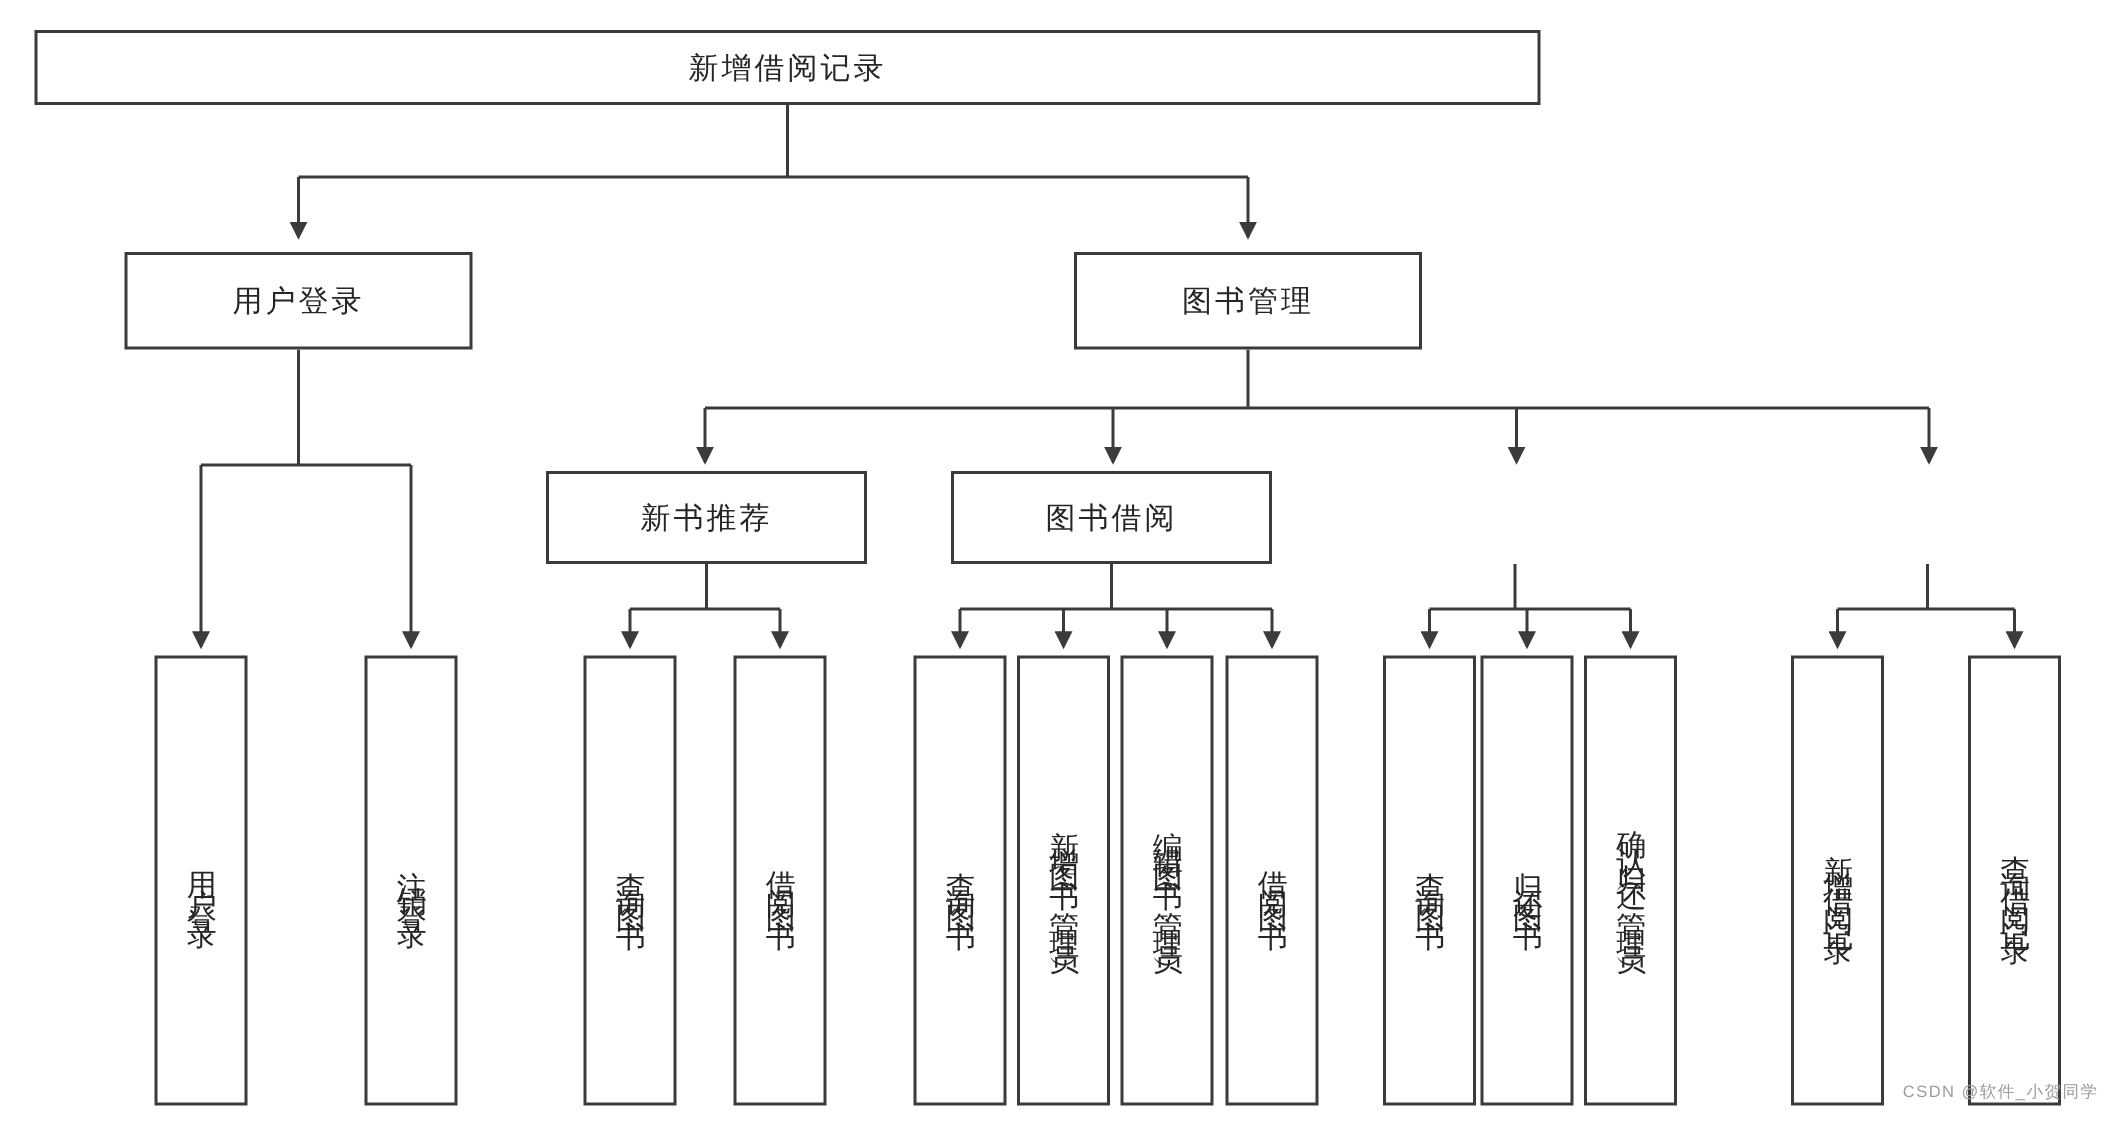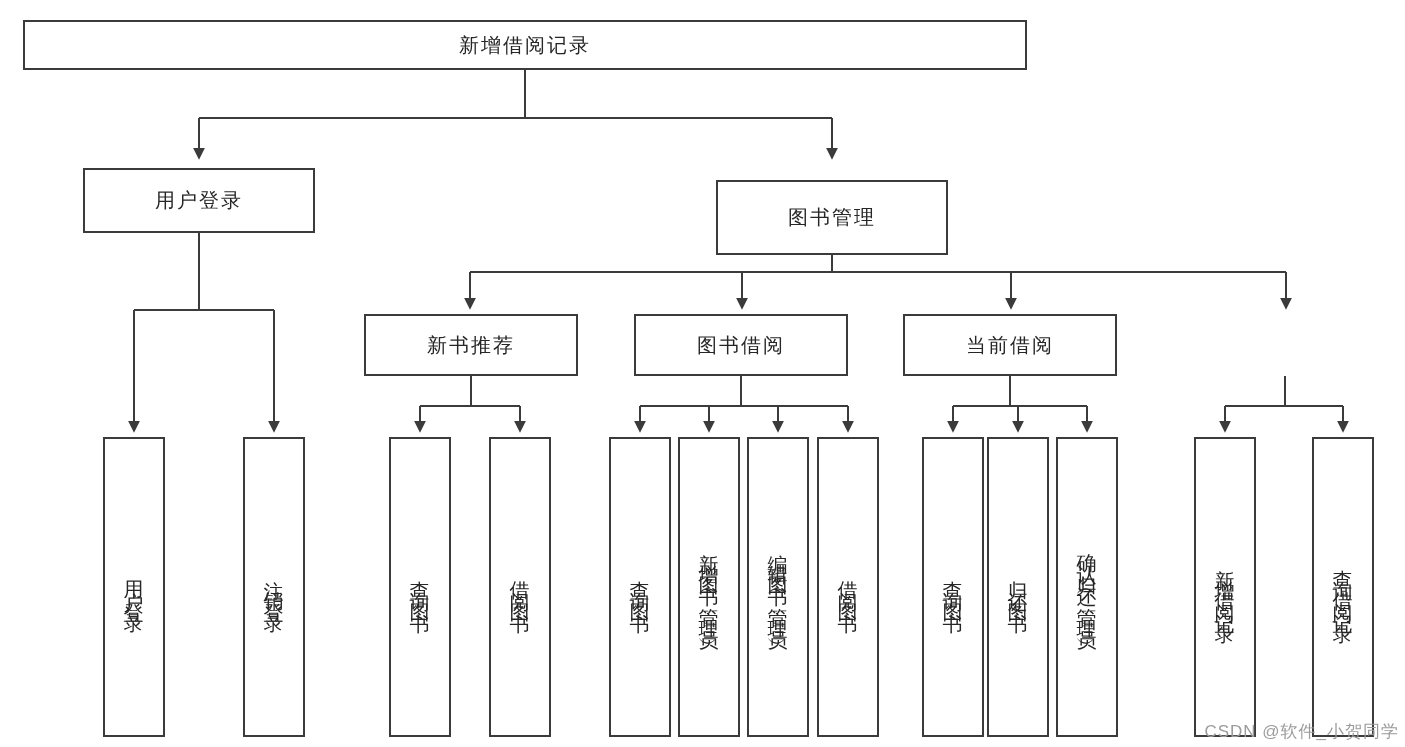--- a/index.html
+++ b/index.html
@@ -50,7 +50,7 @@
   
   #n-root{left:23px;top:20px;width:1004px;height:50px;}
   #n-user-login{left:83px;top:168px;width:232px;height:65px;}
-  #n-book-mgmt{left:716px;top:168px;width:232px;height:75px;margin-top:12px;}
+  #n-book-mgmt{left:716px;top:168px;width:232px;height:65px;}
   #n-new-rec{left:364px;top:314px;width:214px;height:62px;font-family:Liberation Serif, serif;}
   #n-book-borrow{left:634px;top:314px;width:214px;height:62px;text-align:right;}
   #n-cur-borrow{left:903px;top:314px;width:214px;height:62px;}

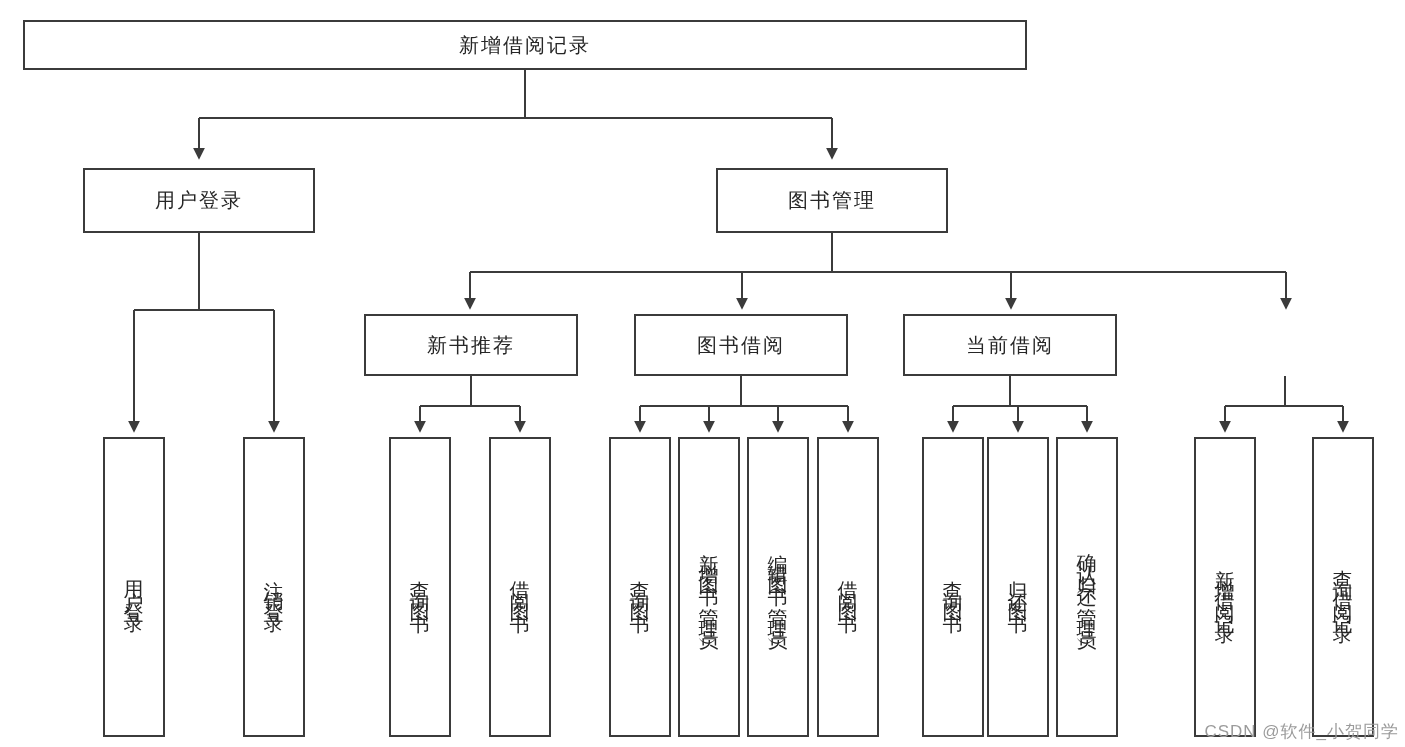--- a/index.html
+++ b/index.html
@@ -123,7 +123,6 @@
 
   <div class="node" id="n-new-rec">新书推荐</div>
   <div class="node" id="n-book-borrow">图书借阅</div>
-  <div class="node" id="n-cur-borrow">当前借阅</div>
 
   <div class="leaf" id="l-a1">用户登录</div>
   <div class="leaf" id="l-a2">注销登录</div>

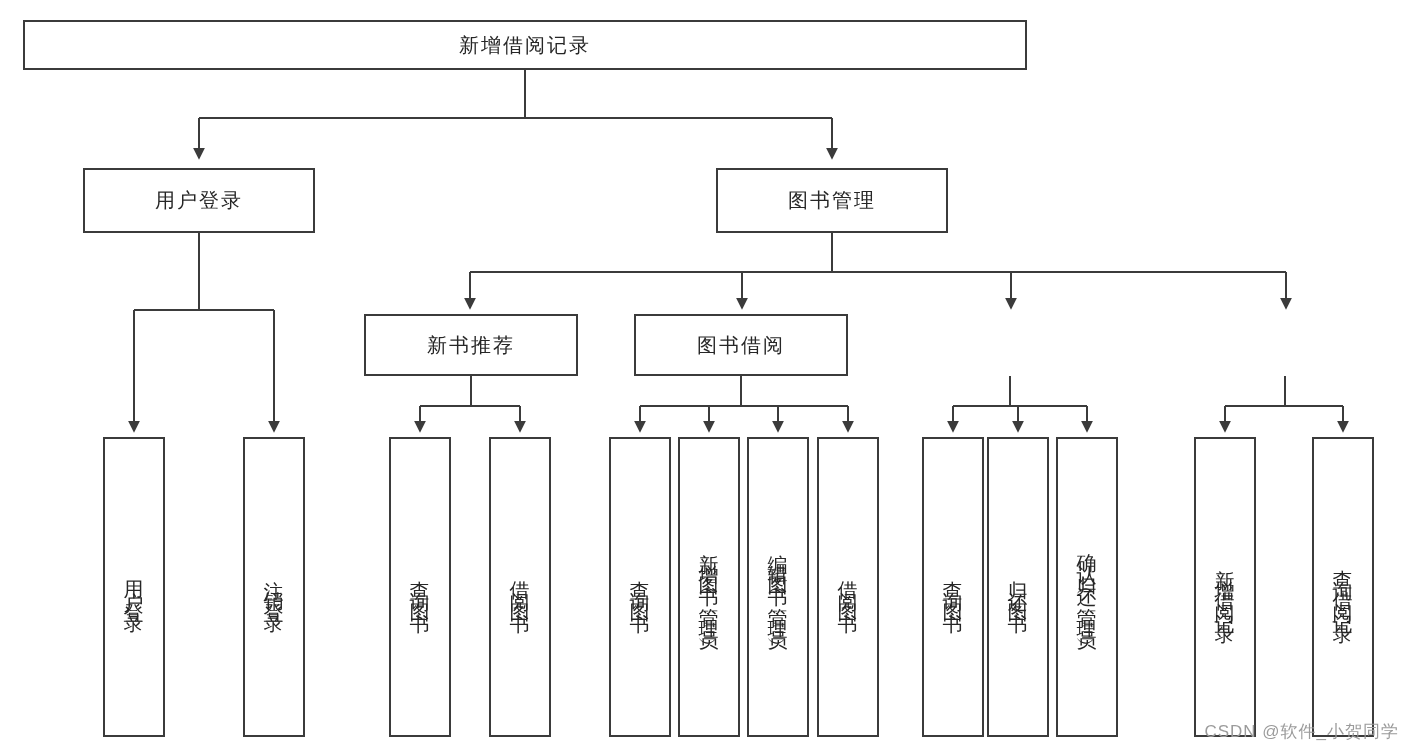--- a/index.html
+++ b/index.html
@@ -43,7 +43,7 @@
   .watermark{
     position:absolute;
     right:6px;top:720px;
-    font-size:17px;letter-spacing:1px;
+    font-size:11px;letter-spacing:1px;
     color:var(--watermark);
     white-space:nowrap;
   }

